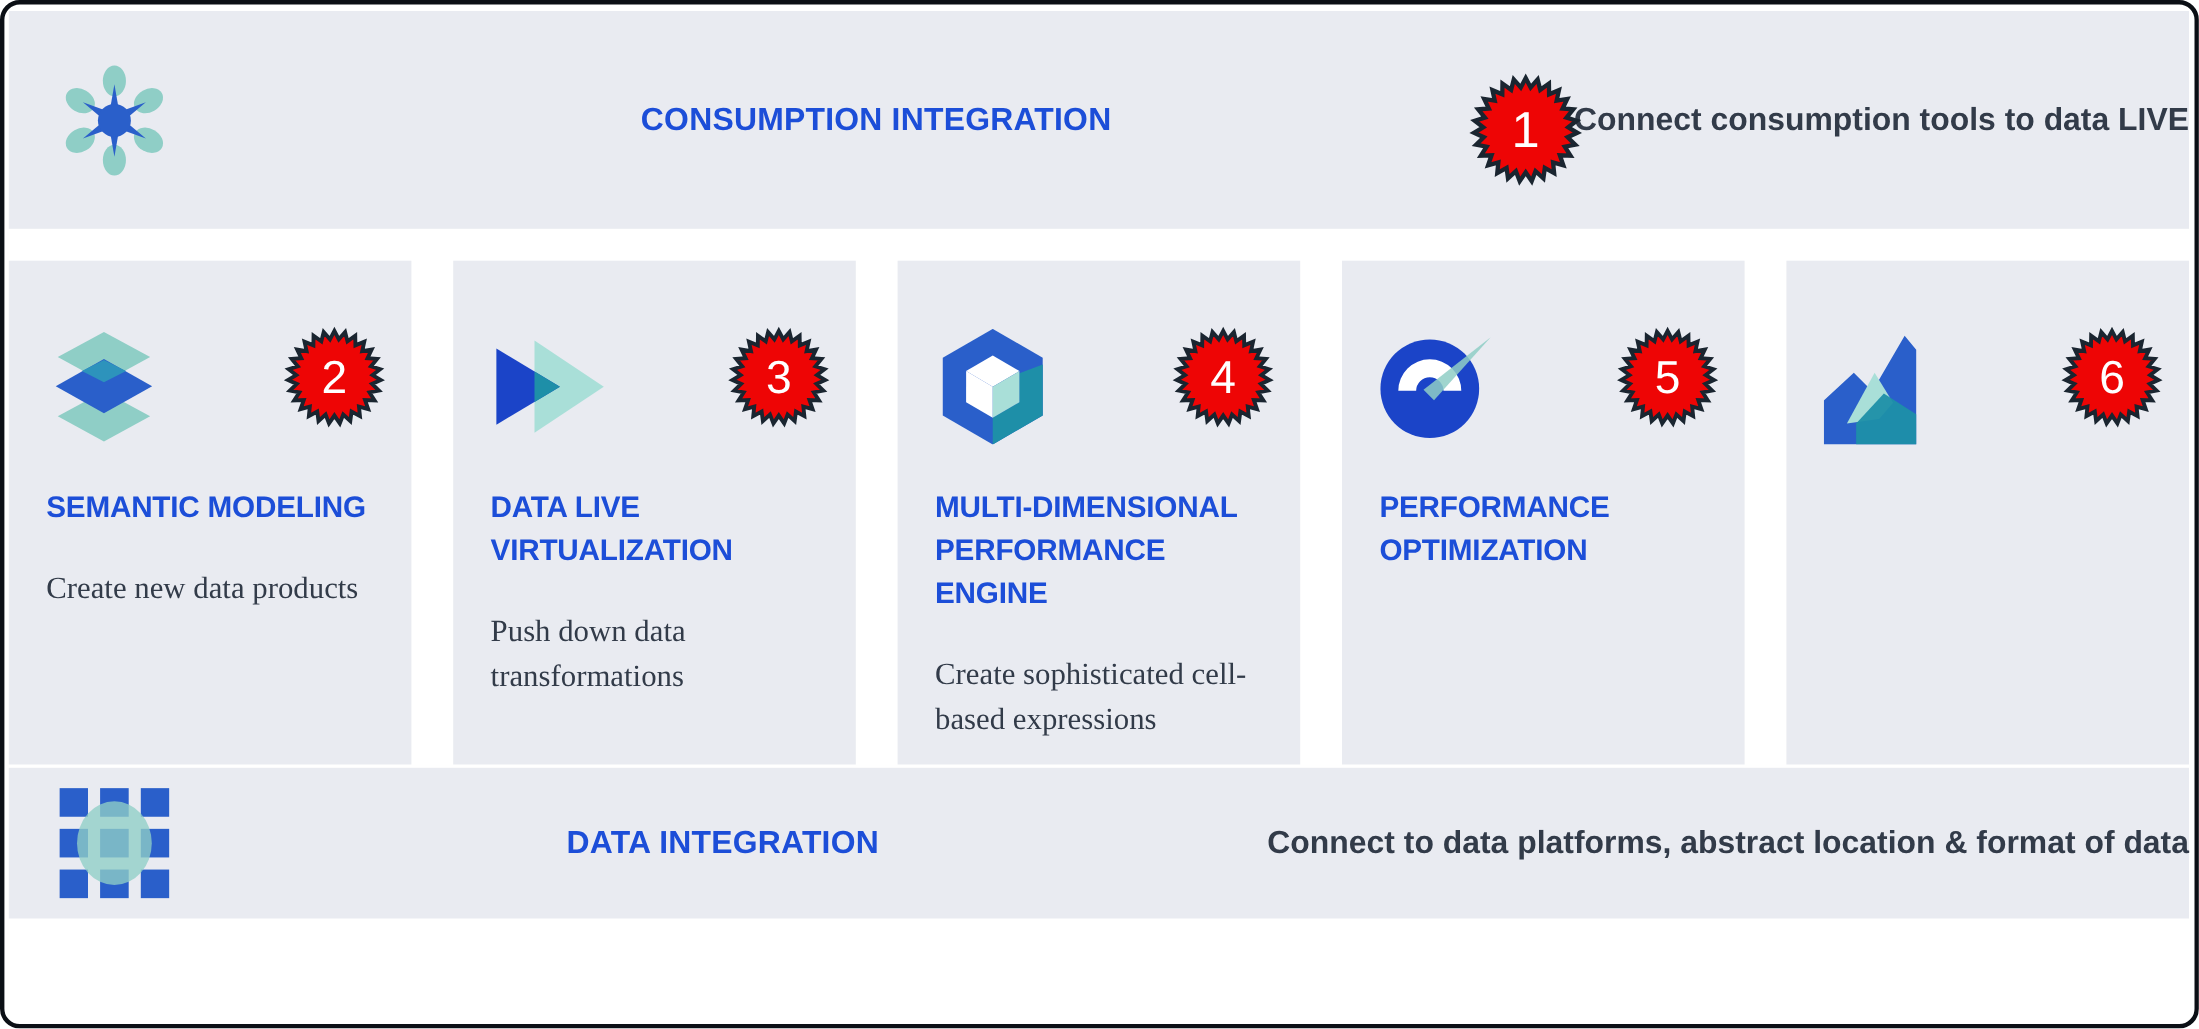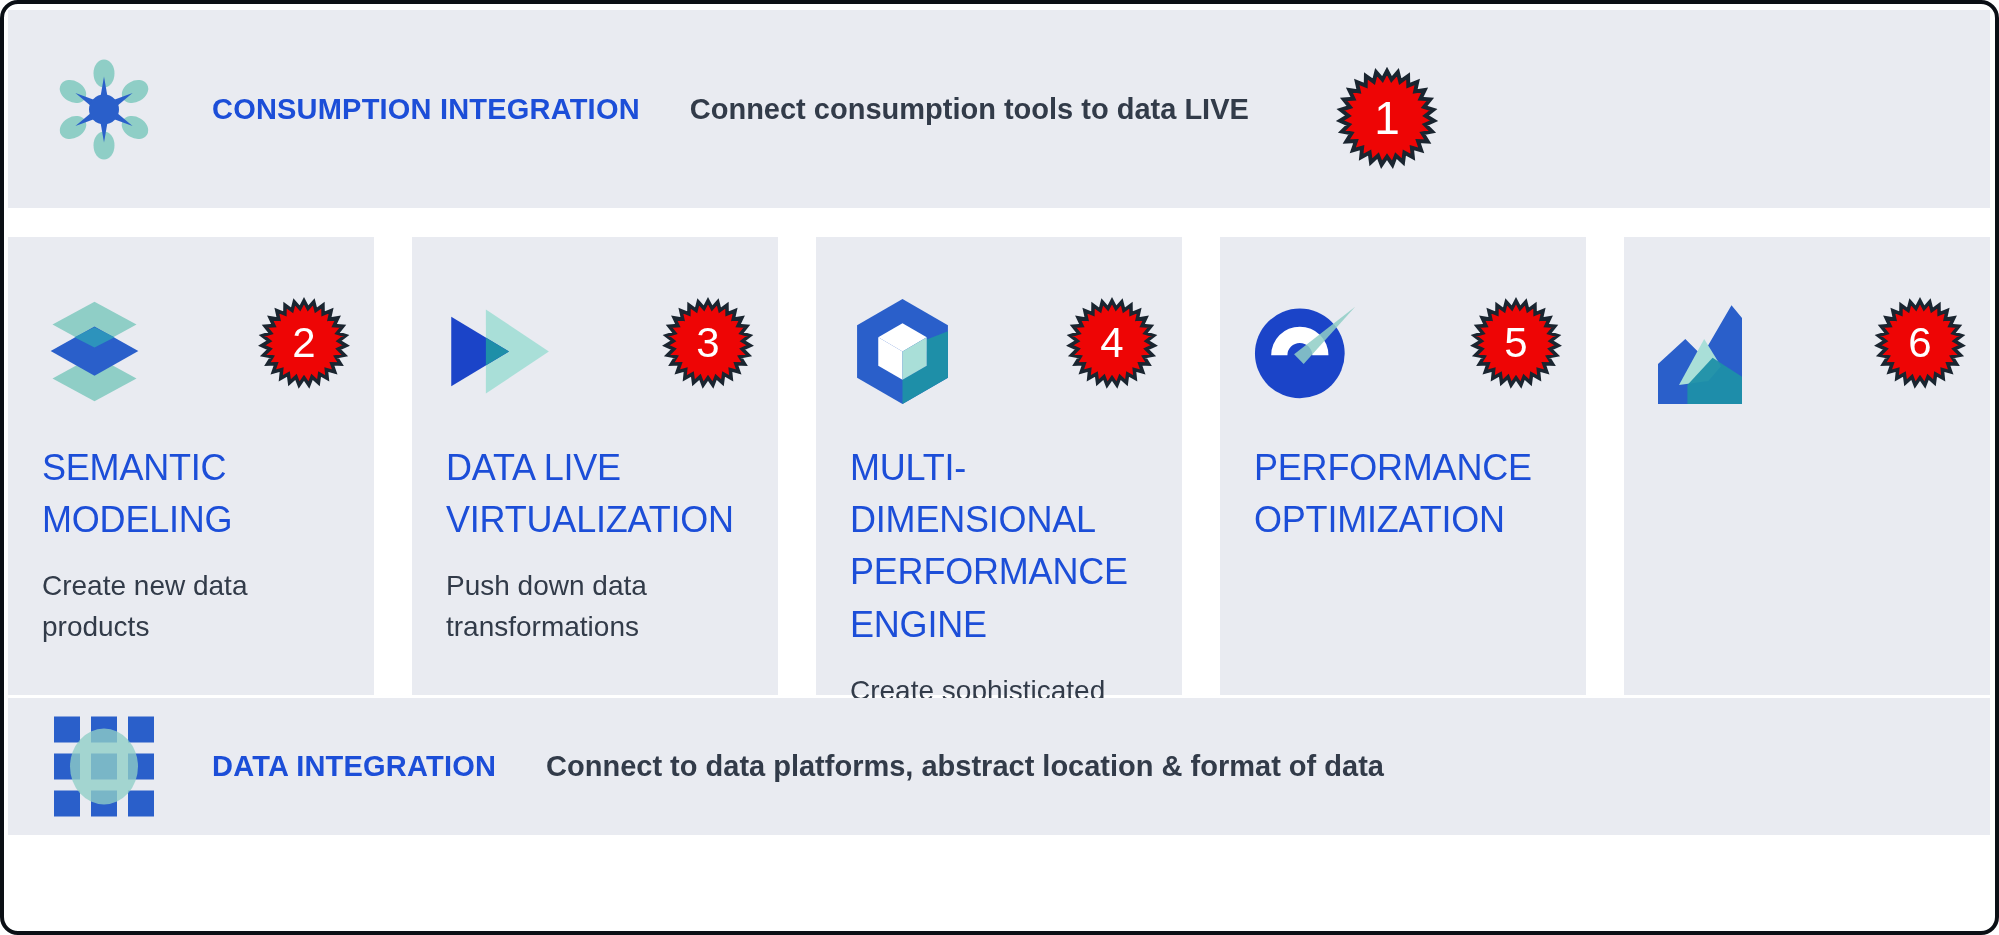--- a/index.html
+++ b/index.html
@@ -16,7 +16,7 @@
   .band{
     position:absolute;left:8px;right:9px;
     background:var(--band-bg,#E9EBF1);
-    display:flex;align-items:center;
+    display:flex;align-items:center;justify-content:space-between;
   }
   .band.top{top:10px;height:198px;}
   .band.bottom{top:698px;height:137px;}

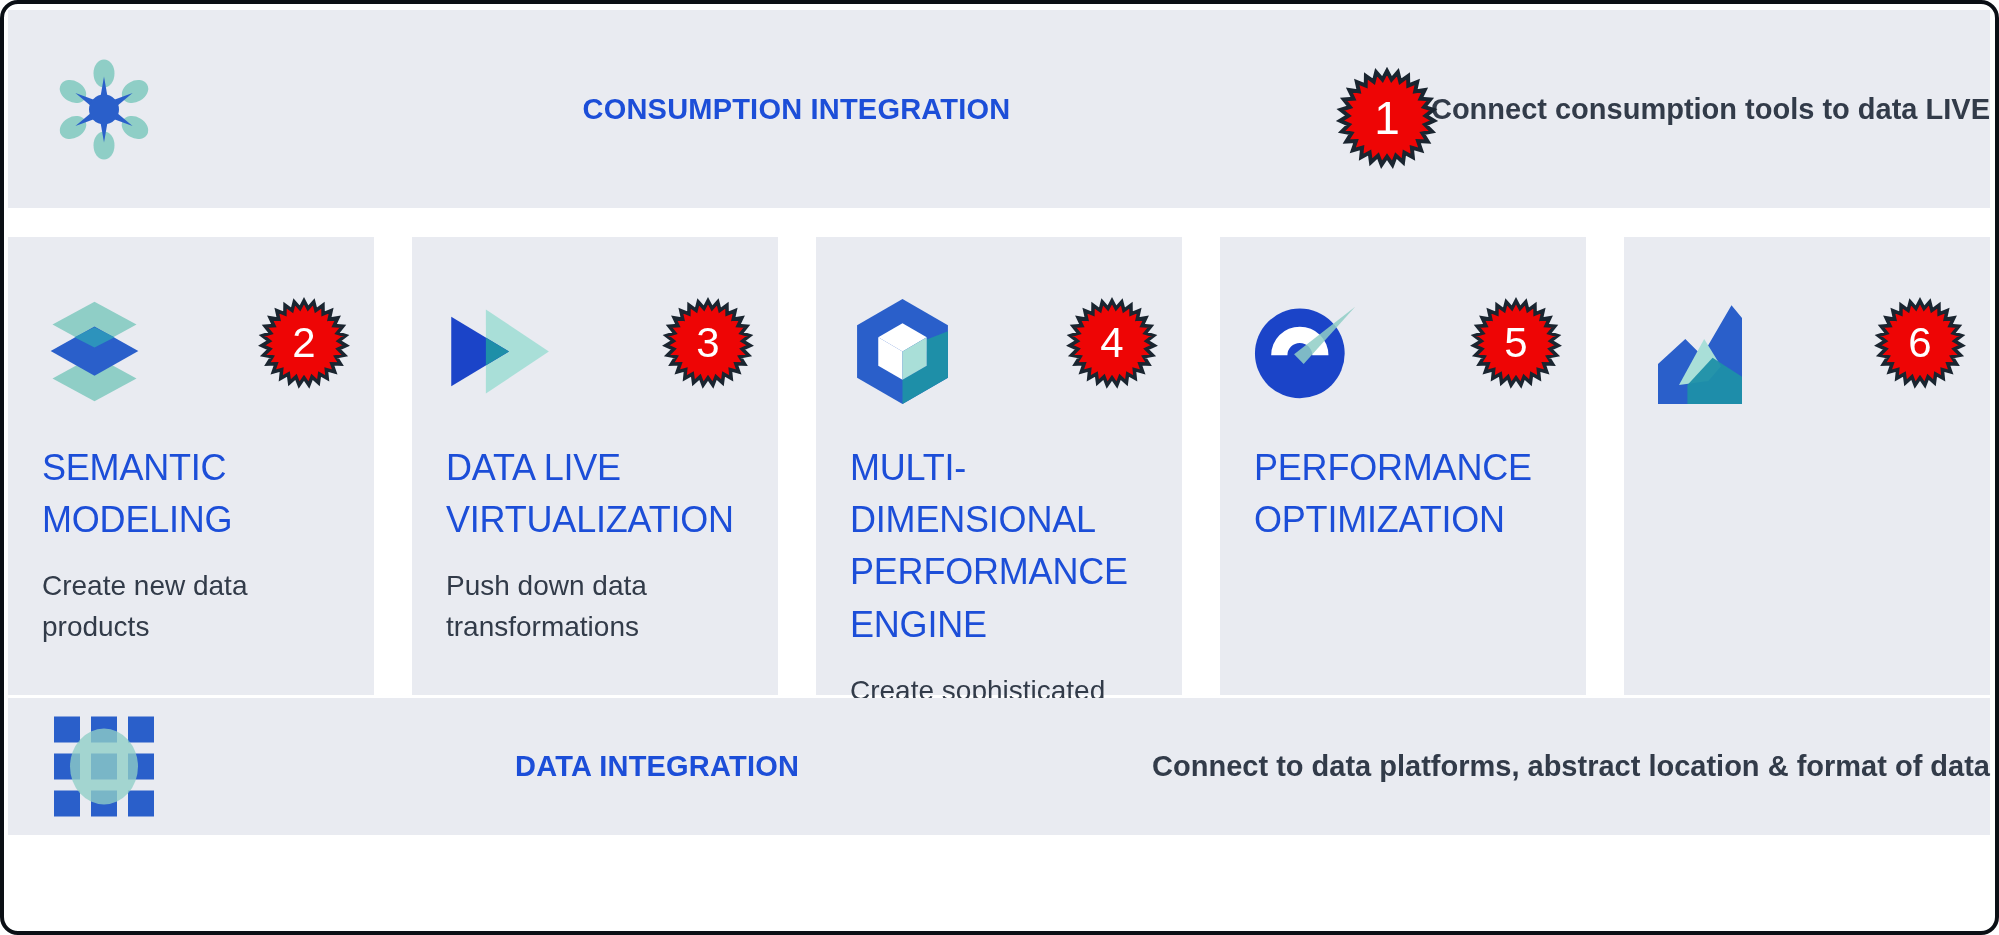--- a/index.html
+++ b/index.html
@@ -42,7 +42,7 @@
   .card-icon{width:105px;height:105px;display:block;}
   .card-title{
     color:var(--title-blue,#1C4ED8);
-    font-weight:normal;font-size:36px;line-height:1.45;letter-spacing:-.2px;
+    font-weight:bold;font-size:27px;line-height:1.45;letter-spacing:-.2px;
     margin-top:38px;max-width:302px;
   }
   .card-desc{

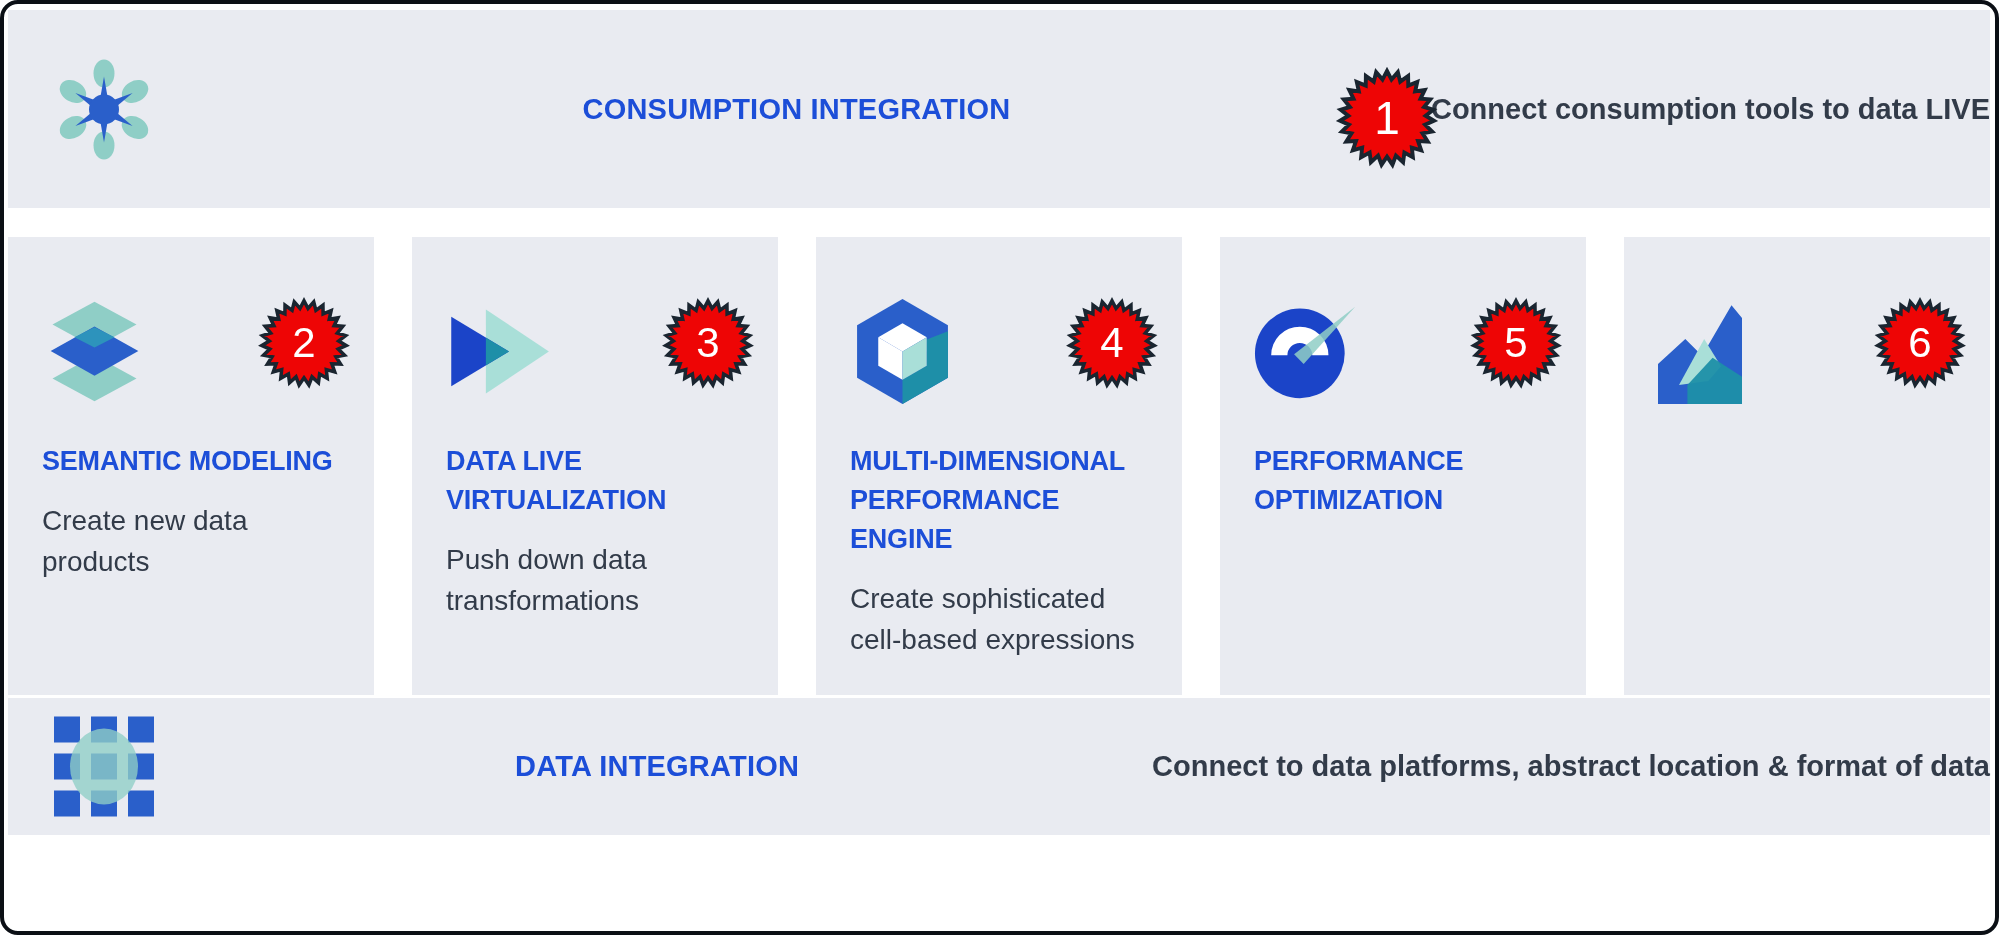--- a/index.html
+++ b/index.html
@@ -48,7 +48,7 @@
   .card-desc{
     color:var(--body-text,#323B49);
     font-size:28px;line-height:1.45;
-    margin-top:20px;max-width:302px;
+    margin-top:35px;max-width:302px;font-family:Liberation Serif, serif;
   }
   .badge{position:absolute;display:flex;align-items:center;justify-content:center;}
   .badge svg{position:absolute;inset:0;width:100%;height:100%;overflow:visible;}

